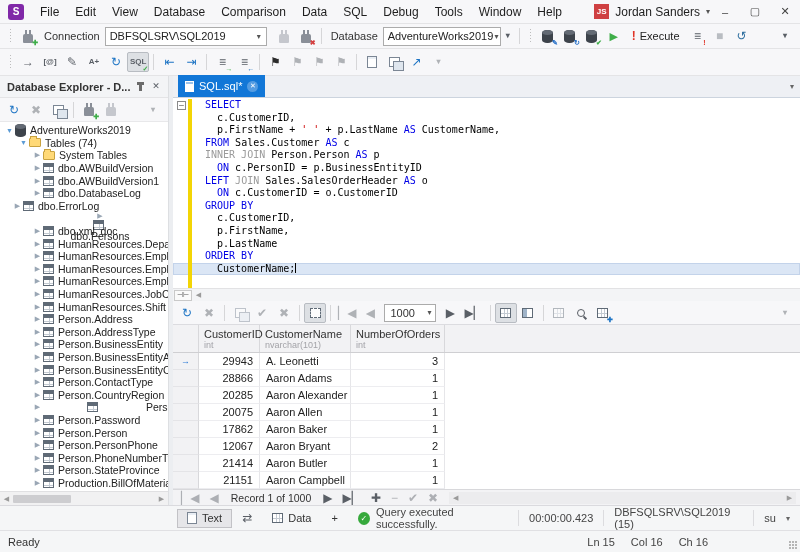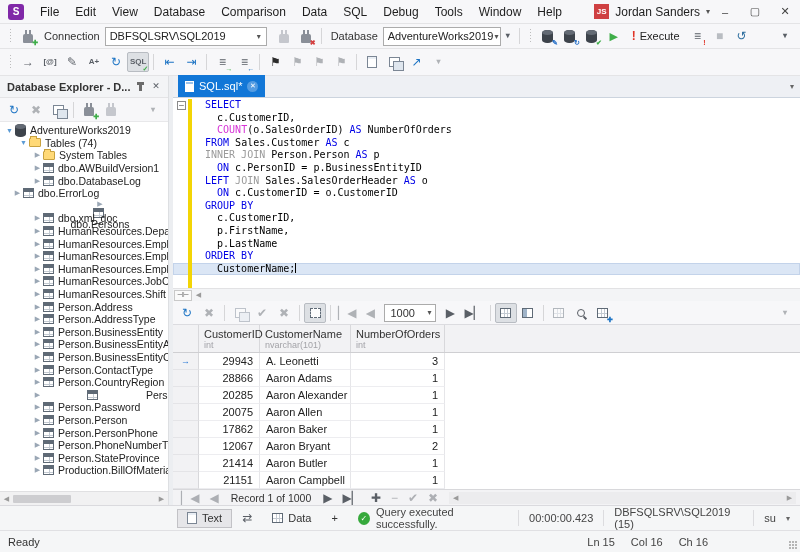--- a/index.html
+++ b/index.html
@@ -489,6 +489,7 @@
     <div id="code">
         <div class="cl"><span class="tok-k">SELECT</span></div>
         <div class="cl"><span class="tok-i">  c.CustomerID,</span></div>
+        <div class="cl"><span class="tok-i">  p.FirstName + </span><span class="tok-s">' '</span><span class="tok-i"> + p.LastName </span><span class="tok-k">AS</span><span class="tok-i"> CustomerName,</span></div>
         <div class="cl"><span class="tok-i">  </span><span class="tok-f">COUNT</span><span class="tok-i">(o.SalesOrderID) </span><span class="tok-k">AS</span><span class="tok-i"> NumberOfOrders</span></div>
         <div class="cl"><span class="tok-k">FROM</span><span class="tok-i"> Sales.Customer </span><span class="tok-k">AS</span><span class="tok-i"> c</span></div>
         <div class="cl"><span class="tok-g">INNER JOIN</span><span class="tok-i"> Person.Person </span><span class="tok-k">AS</span><span class="tok-i"> p</span></div>

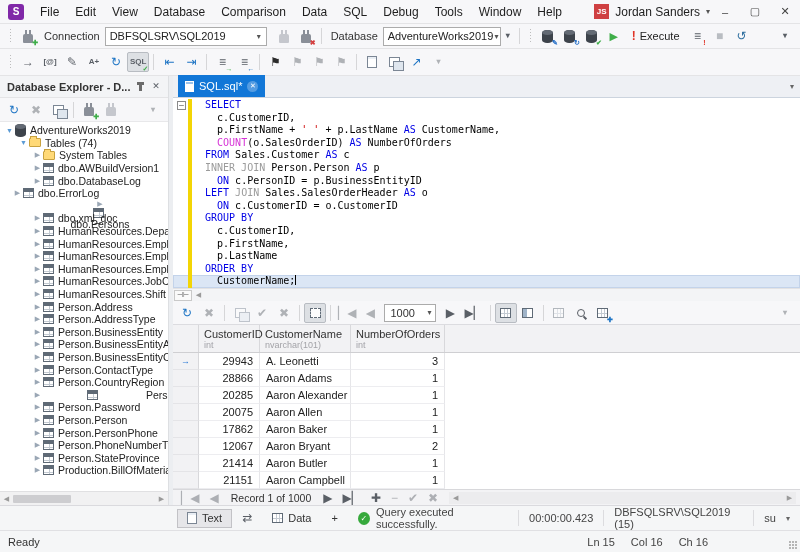--- a/index.html
+++ b/index.html
@@ -490,7 +490,6 @@
         <div class="cl"><span class="tok-k">SELECT</span></div>
         <div class="cl"><span class="tok-i">  c.CustomerID,</span></div>
         <div class="cl"><span class="tok-i">  p.FirstName + </span><span class="tok-s">' '</span><span class="tok-i"> + p.LastName </span><span class="tok-k">AS</span><span class="tok-i"> CustomerName,</span></div>
-        <div class="cl"><span class="tok-i">  </span><span class="tok-f">COUNT</span><span class="tok-i">(o.SalesOrderID) </span><span class="tok-k">AS</span><span class="tok-i"> NumberOfOrders</span></div>
         <div class="cl"><span class="tok-k">FROM</span><span class="tok-i"> Sales.Customer </span><span class="tok-k">AS</span><span class="tok-i"> c</span></div>
         <div class="cl"><span class="tok-g">INNER JOIN</span><span class="tok-i"> Person.Person </span><span class="tok-k">AS</span><span class="tok-i"> p</span></div>
         <div class="cl"><span class="tok-i">  </span><span class="tok-k">ON</span><span class="tok-i"> c.PersonID = p.BusinessEntityID</span></div>

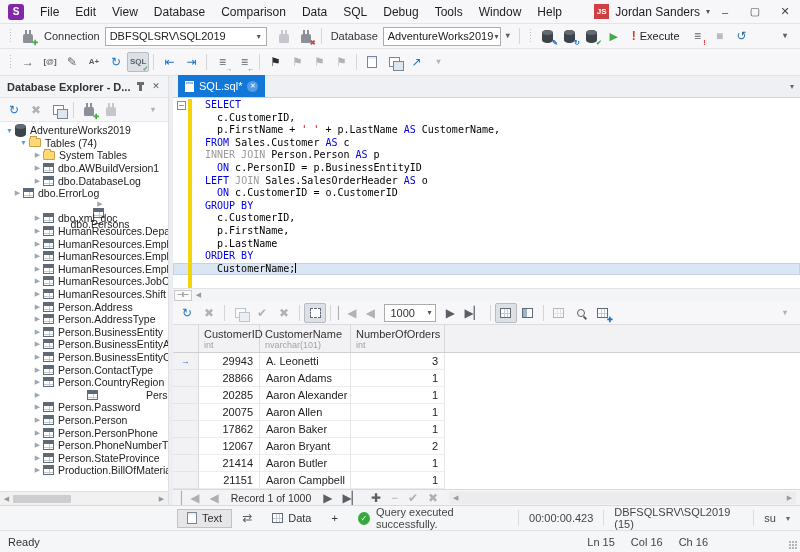--- a/index.html
+++ b/index.html
@@ -343,6 +343,11 @@
         <div class="tree-row" style="padding-left: 32px;">
           <span class="tree-arrow tw col">▶</span>
           <span class="ic-tbl tree-icon tw"></span>
+          <span>dbo.AWBuildVersion</span>
+        </div>
+        <div class="tree-row" style="padding-left: 32px;">
+          <span class="tree-arrow tw col">▶</span>
+          <span class="ic-tbl tree-icon tw"></span>
           <span>dbo.AWBuildVersion1</span>
         </div>
         <div class="tree-row" style="padding-left: 32px;">

